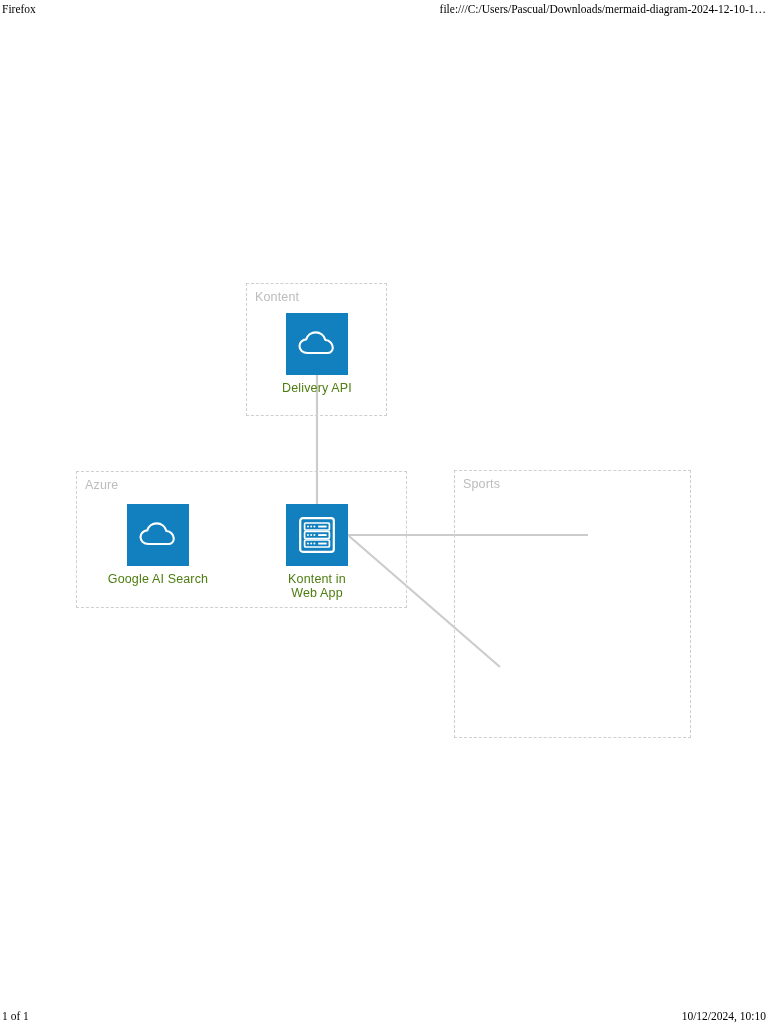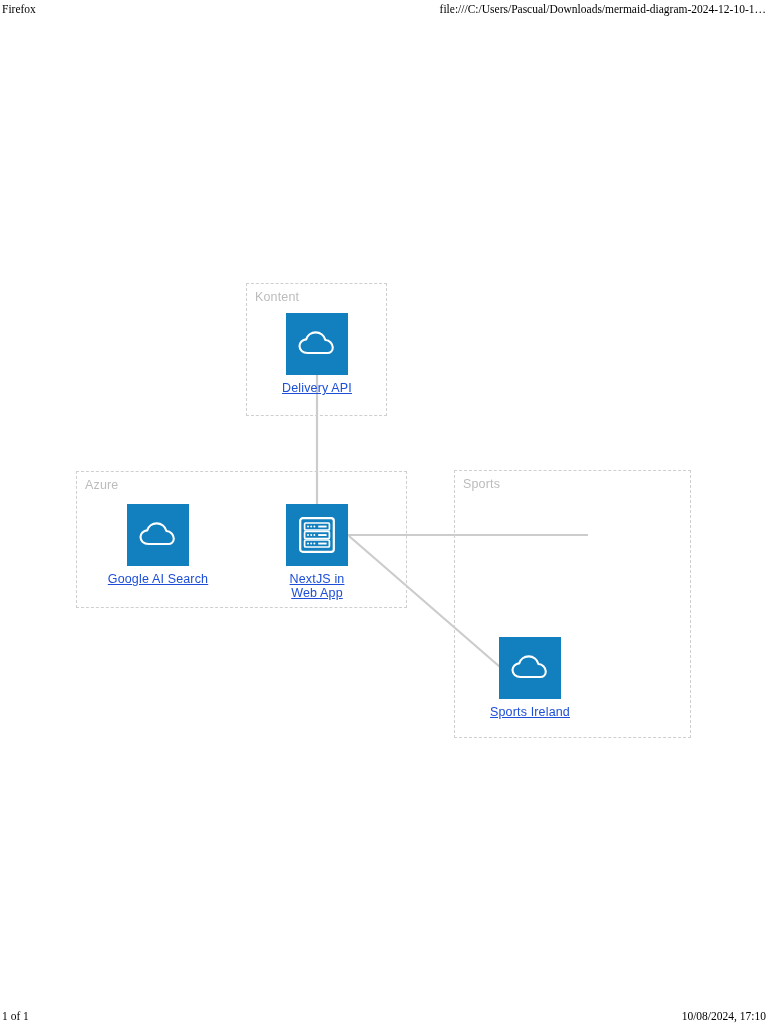--- a/index.html
+++ b/index.html
@@ -94,10 +94,9 @@
     text-align: center;
     font-size: 12.5px;
     line-height: 14px;
-    color: #1d4ed8;
+    color: #4d7c0f;
     white-space: normal;
     letter-spacing: 0.15px;
-    text-decoration: underline;
   }
   .node-label.narrow { width: 82px; }
   svg { display: block; }

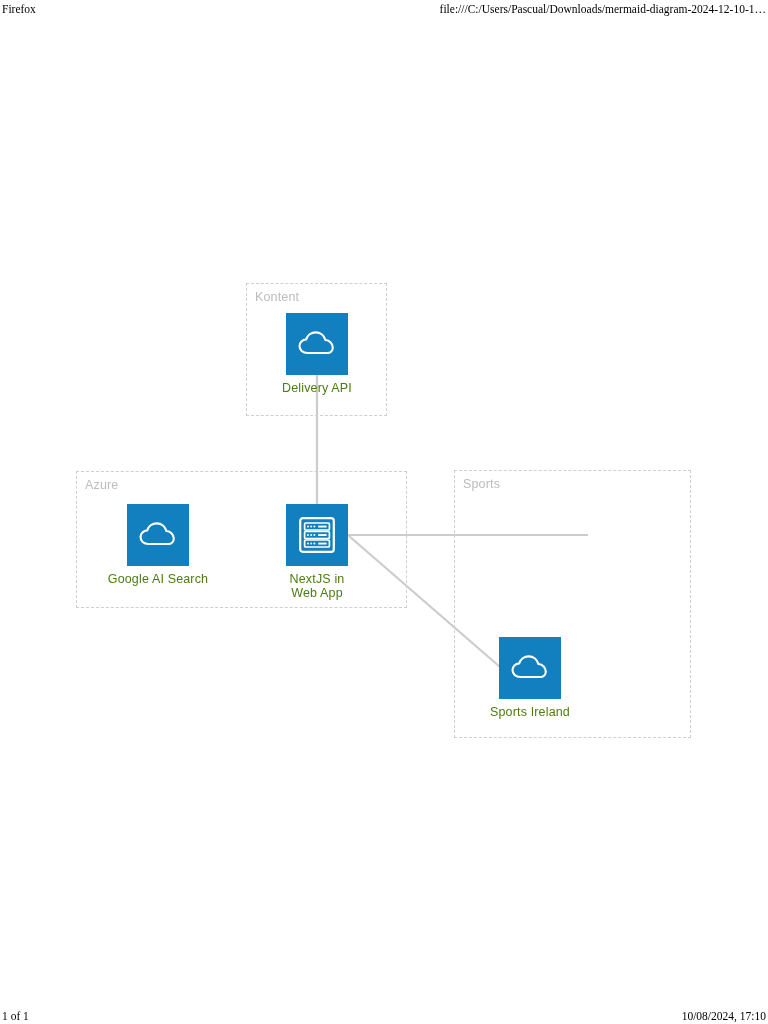--- a/index.html
+++ b/index.html
@@ -163,7 +163,7 @@
         <rect x="20.2" y="26.6" width="8.4" height="1.9" fill="#ffffff"></rect>
       </svg>
     </div>
-    <span class="node-label narrow">NextJS in Web App</span>
+    <span class="node-label narrow">Kontent in Web App</span>
   </div>
 
 

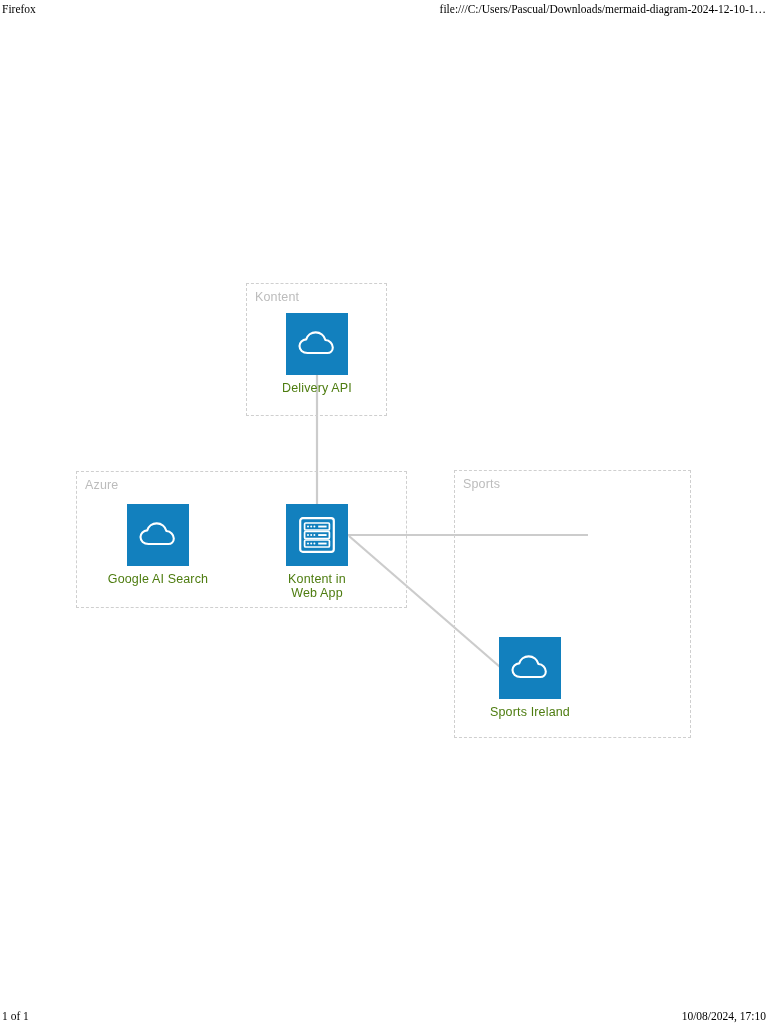--- a/index.html
+++ b/index.html
@@ -167,14 +167,6 @@
   </div>
 
 
-  <div class="node" style="left:499px; top:637px;">
-    <div class="node-box">
-      <svg width="40" height="30" viewBox="0 0 40 30">
-        <path d="M10.5 24 C5.6 24 2.5 20.8 2.5 17.1 C2.5 13.6 5.4 10.6 9.2 10.4 C10.4 6.3 14.2 3.4 18.7 3.4 C23.4 3.4 27.4 6.6 28.4 11 C32.6 11.3 35.8 14.6 35.8 18.5 C35.8 21.6 33.5 24 30.3 24 Z" fill="none" stroke="#ffffff" stroke-width="2.1" stroke-linejoin="round"></path>
-      </svg>
-    </div>
-    <span class="node-label">Sports Ireland</span>
-  </div>
 
 </div>
 

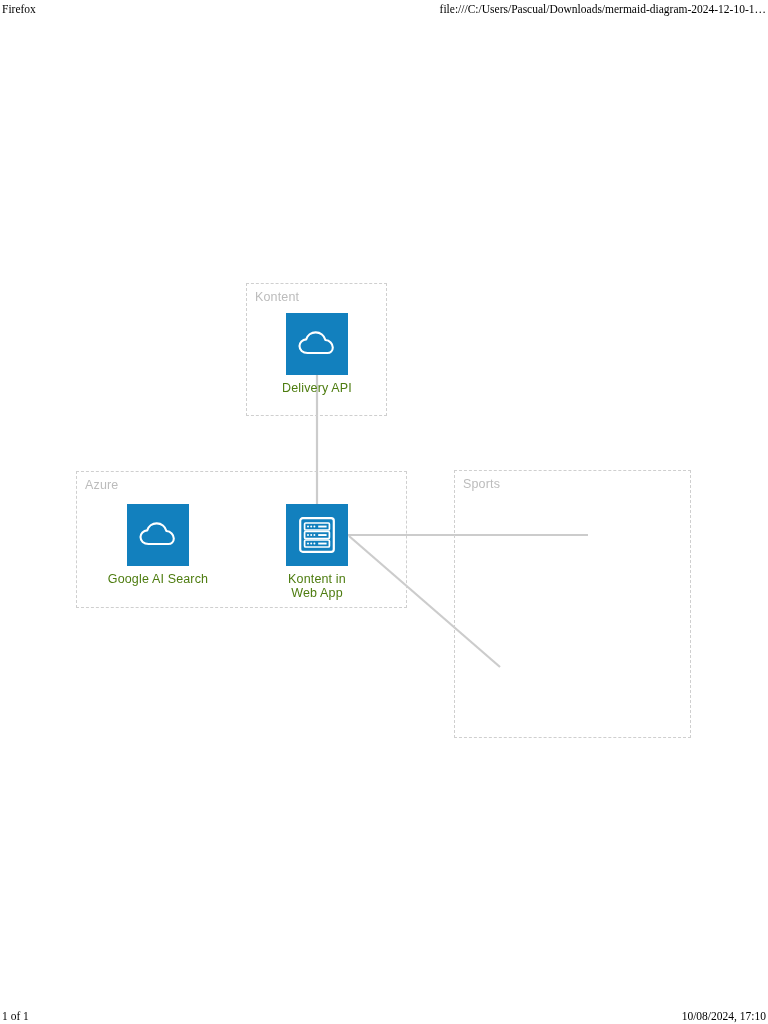--- a/index.html
+++ b/index.html
@@ -177,7 +177,7 @@
 
 <div class="print-chrome" id="print-footer">
   <span class="chrome-left">1 of 1</span>
-  <span class="chrome-right">10/08/2024, 17:10</span>
+  <span class="chrome-right">10/12/2024, 10:10</span>
 </div>
 
 </body></html>

